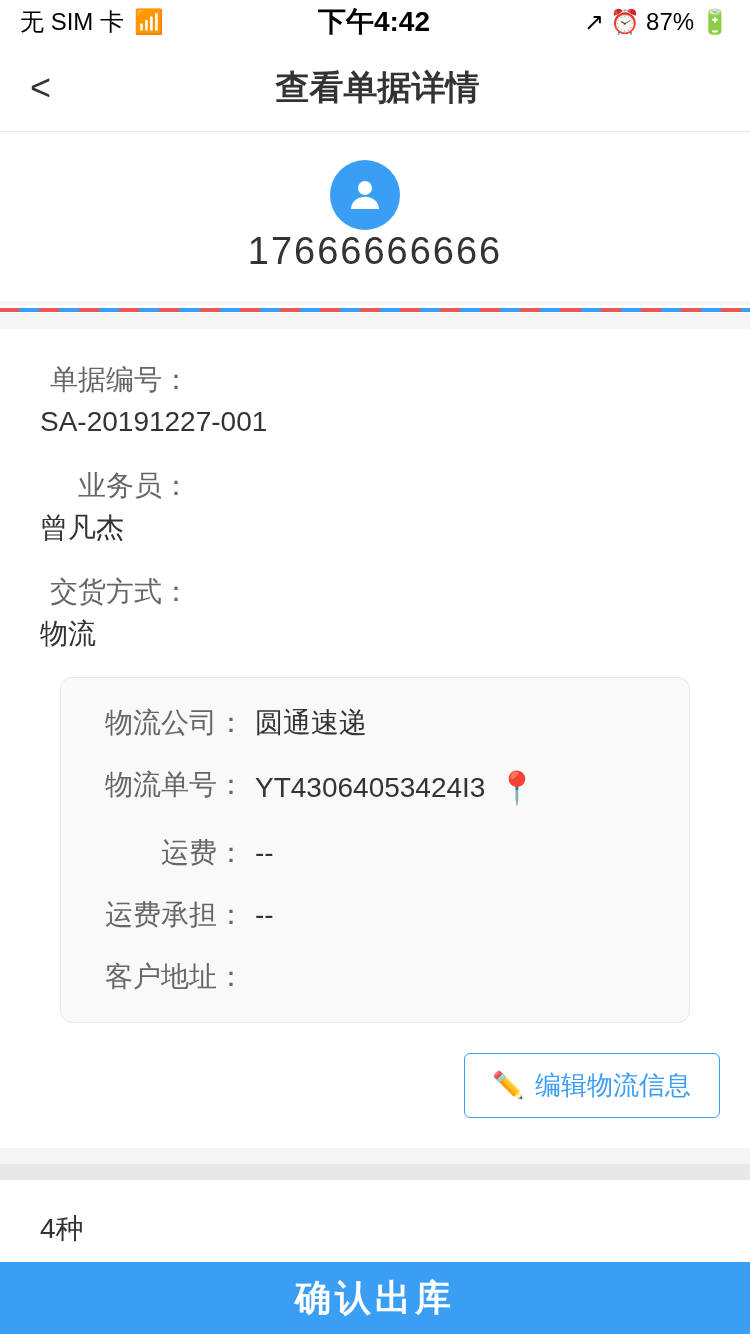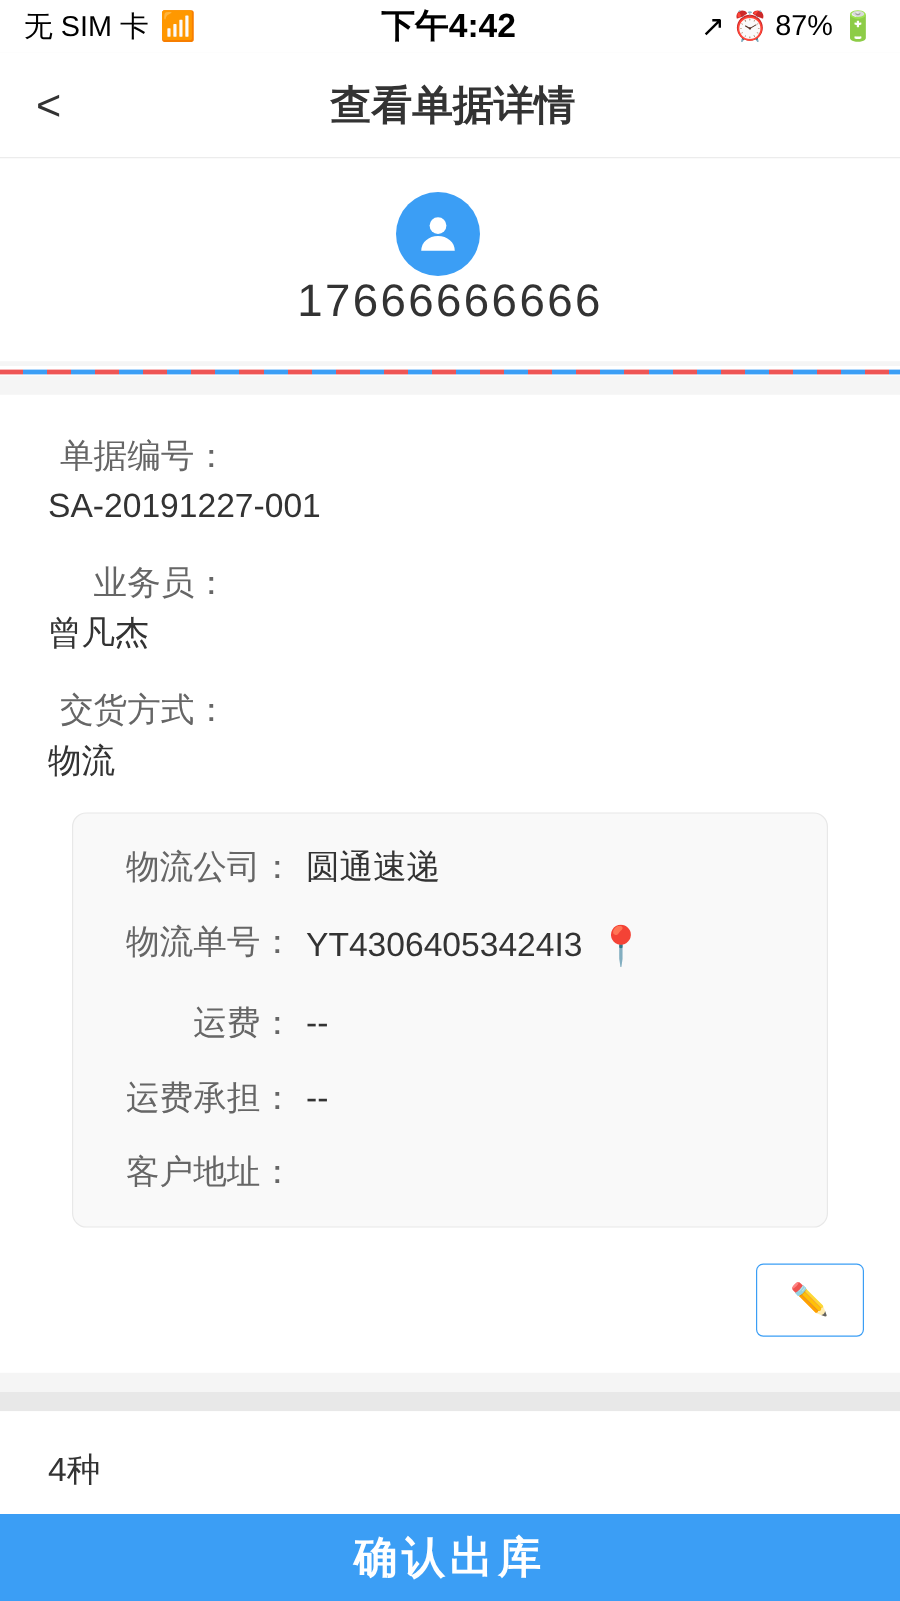--- a/index.html
+++ b/index.html
@@ -333,6 +333,7 @@
   <div class="edit-btn-row" style="padding: 10px 0 0;">
     <button class="edit-btn">
       <span>✏️</span>
+      <span>编辑物流信息</span>
     </button>
   </div>
 </div>

